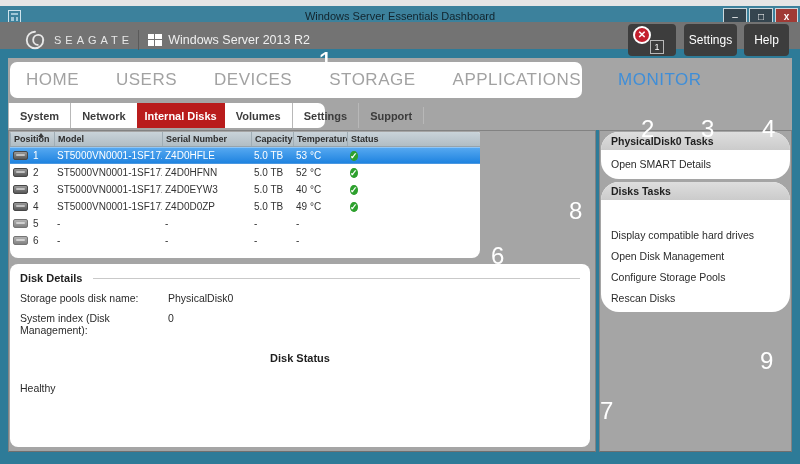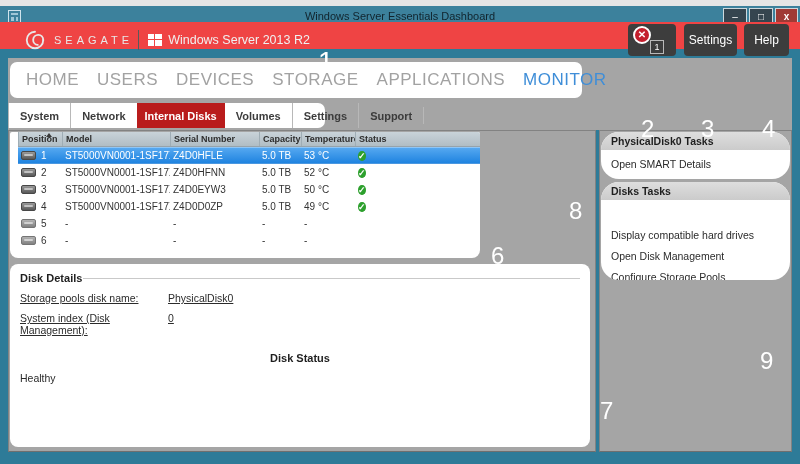--- a/index.html
+++ b/index.html
@@ -36,7 +36,7 @@
 
   
   .header {
-    position:absolute; left:0; top:22px; width:800px; height:27px; background:#ef4444;
+    position:absolute; left:0; top:22px; width:800px; height:27px; background:#737373;
   }
   .brand-group { position:absolute; left:24px; top:0; height:36px; display:flex; align-items:center; }
   .seagate-swirl { width:22px; height:22px; }

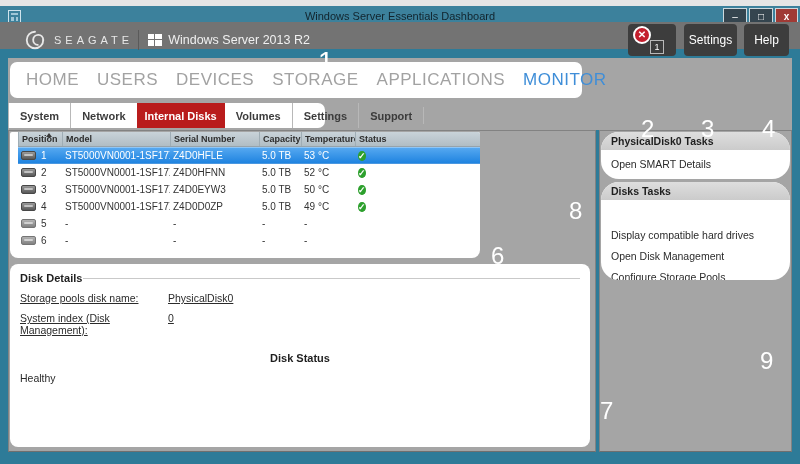--- a/index.html
+++ b/index.html
@@ -67,7 +67,7 @@
   .nav-zone { position:absolute; left:8px; top:0; width:784px; height:72px; background:#a5a5a5; }
   .navbar {
     position:absolute; left:2px; top:4px; width:572px; height:36px; background:#fff;
-    border-radius:7px; display:flex; align-items:center; padding-left:16px; gap:18px;
+    border-radius:7px; display:flex; align-items:center; padding-left:16px; gap:37px;
   }
   .nav-tab { font-size:17px; color:#a2a2a2; letter-spacing:0.5px; cursor:pointer; white-space:nowrap; }
   .nav-tab.active { color:#3f8ed8; }

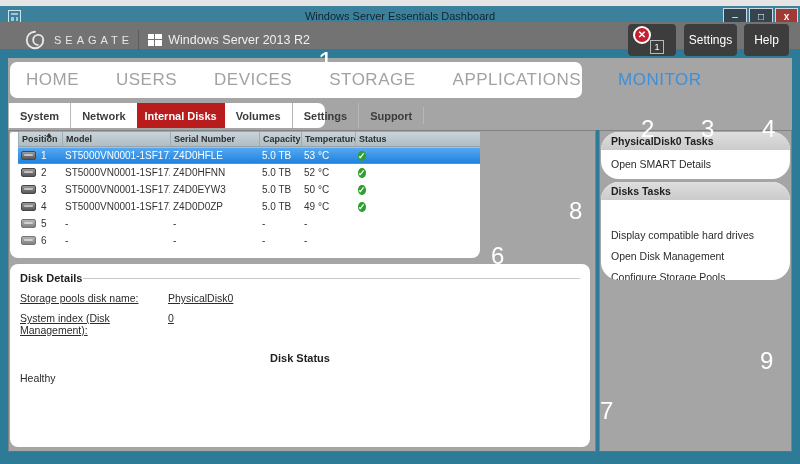--- a/index.html
+++ b/index.html
@@ -93,7 +93,7 @@
   
   .table-panel {
     position:absolute; left:1px; top:1px; width:470px; height:126px;
-    background:#fff; border-radius:2px 2px 8px 8px; overflow:hidden;padding-left:8px;
+    background:#fff; border-radius:2px 2px 8px 8px; overflow:hidden;
   }
   .trow { display:grid; grid-template-columns:44px 108px 89px 42px 54px 1fr; align-items:center; }
   .thead {

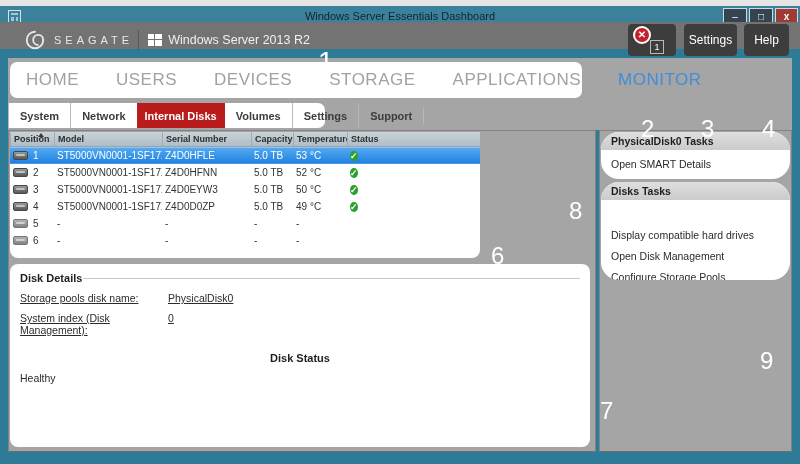--- a/index.html
+++ b/index.html
@@ -277,7 +277,7 @@
           <div>ST5000VN0001-1SF17X</div>
           <div>Z4D0EYW3</div>
           <div>5.0 TB</div>
-          <div>50 °C</div>
+          <div>40 °C</div>
           <div><span class="status-ok">✓</span></div>
         </div>
 

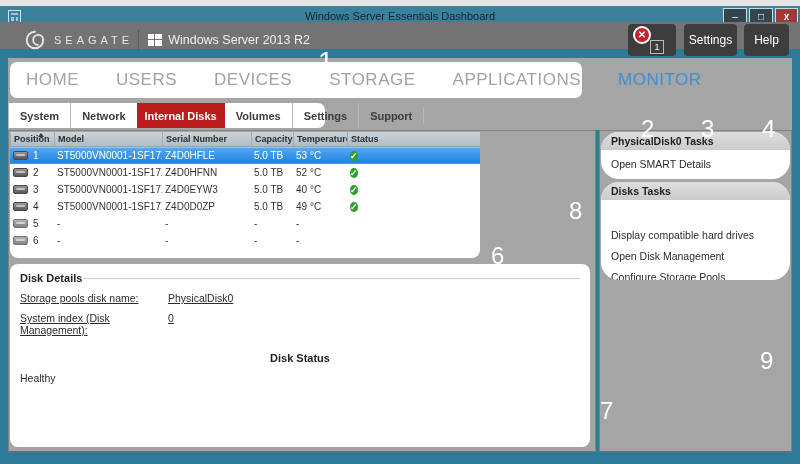--- a/index.html
+++ b/index.html
@@ -149,7 +149,7 @@
     border-radius:18px; overflow:hidden;
   }
   .task-card.card1 { top:1px; height:47px; }
-  .task-card.card2 { top:51px; height:98px; }
+  .task-card.card2 { top:51px; height:130px; }
   .task-head {
     height:18px; background:linear-gradient(#dedede,#cbcbcb);
     font-size:10.5px; font-weight:bold; color:#1e1e1e;

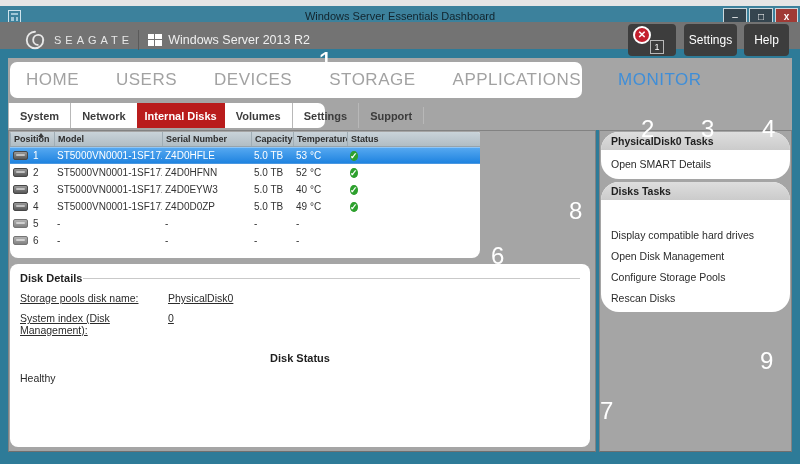--- a/index.html
+++ b/index.html
@@ -135,7 +135,7 @@
     position:absolute; left:1px; top:133px; width:580px; height:183px;
     background:#fff; border-radius:8px; padding:6px 10px; color:#2b2b2b;
   }
-  .section-head { display:flex; align-items:center; gap:1px; margin-top:2px; }
+  .section-head { display:flex; align-items:center; gap:11px; margin-top:2px; }
   .section-title { font-size:11px; font-weight:bold; color:#1e1e1e; white-space:nowrap; }
   .section-rule { flex:1; height:1px; background:#c9c9c9; }
   .field-row { display:flex; font-size:10.5px; margin-top:8px;text-decoration:underline; }

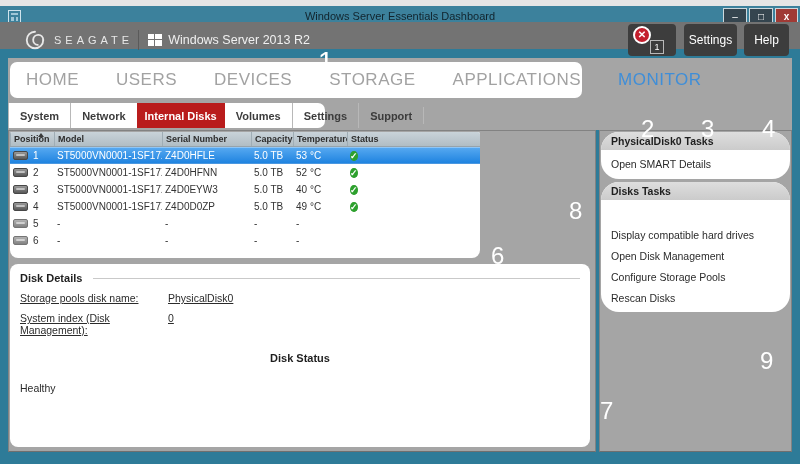--- a/index.html
+++ b/index.html
@@ -138,7 +138,7 @@
   .section-head { display:flex; align-items:center; gap:11px; margin-top:2px; }
   .section-title { font-size:11px; font-weight:bold; color:#1e1e1e; white-space:nowrap; }
   .section-rule { flex:1; height:1px; background:#c9c9c9; }
-  .field-row { display:flex; font-size:10.5px; margin-top:8px;text-decoration:underline; }
+  .field-row { display:flex; font-size:10.5px; margin-top:8px; }
   .field-label { width:148px; }
   .status-block { margin-top:16px;flex-direction:column; }
   .status-value { font-size:10.5px; margin-top:7px; }

